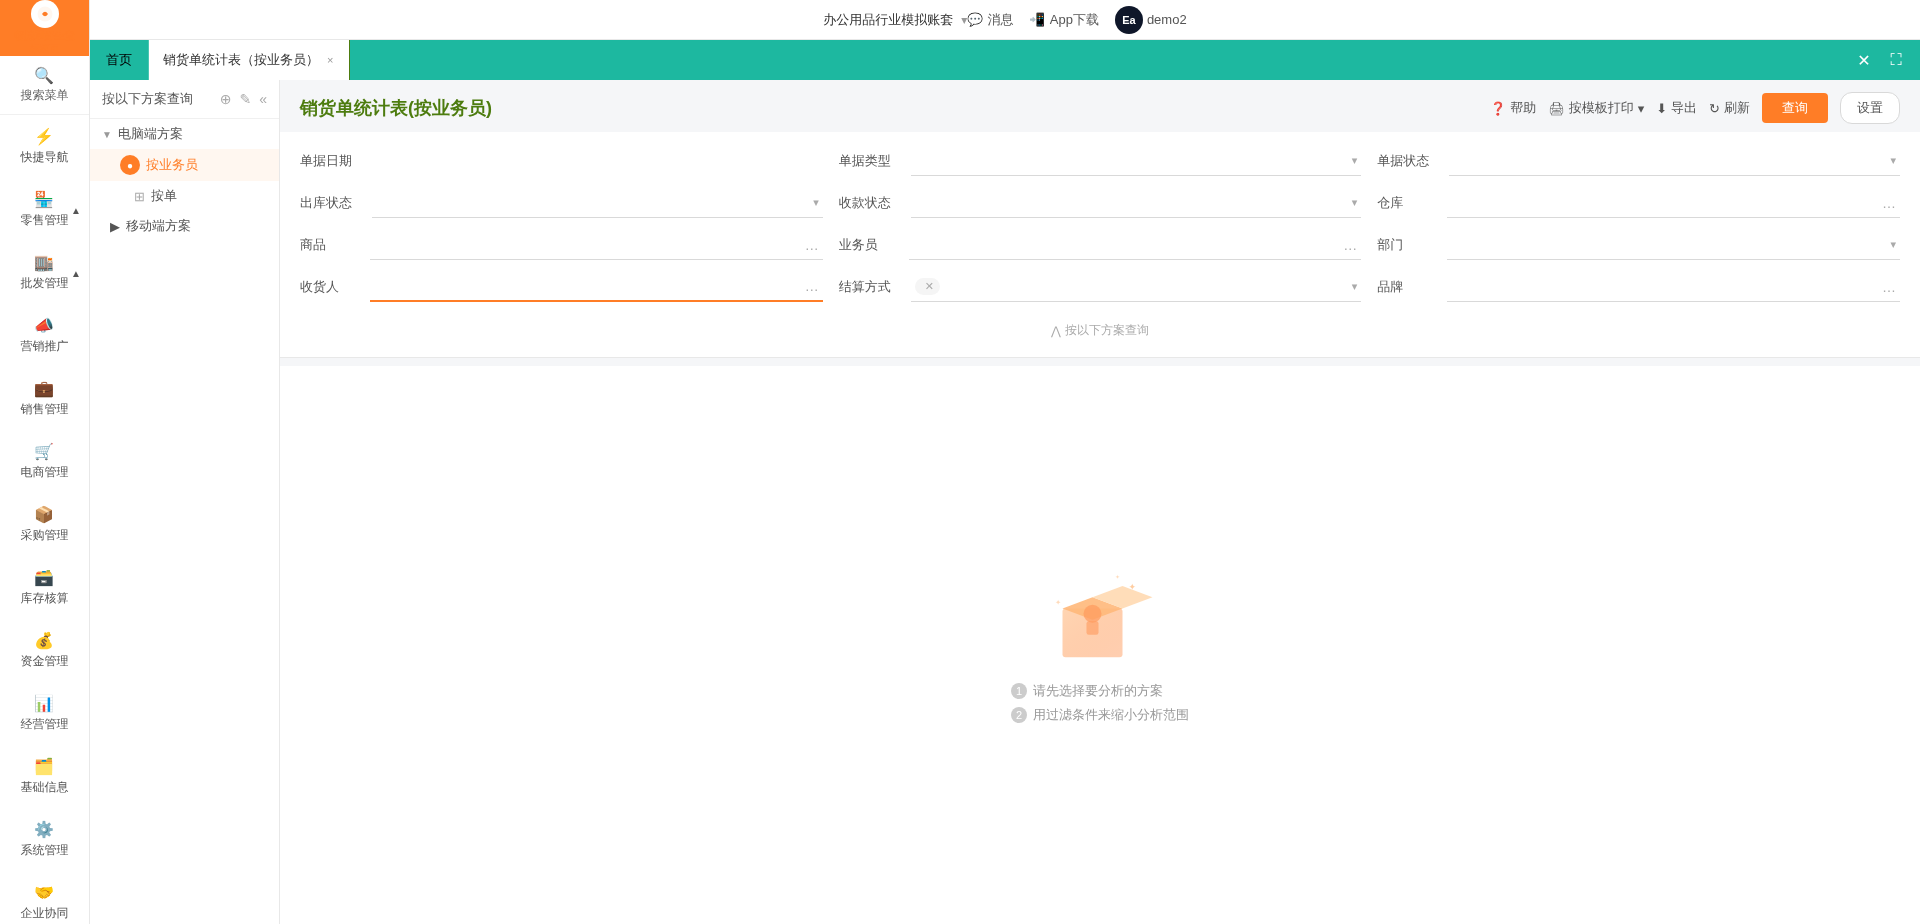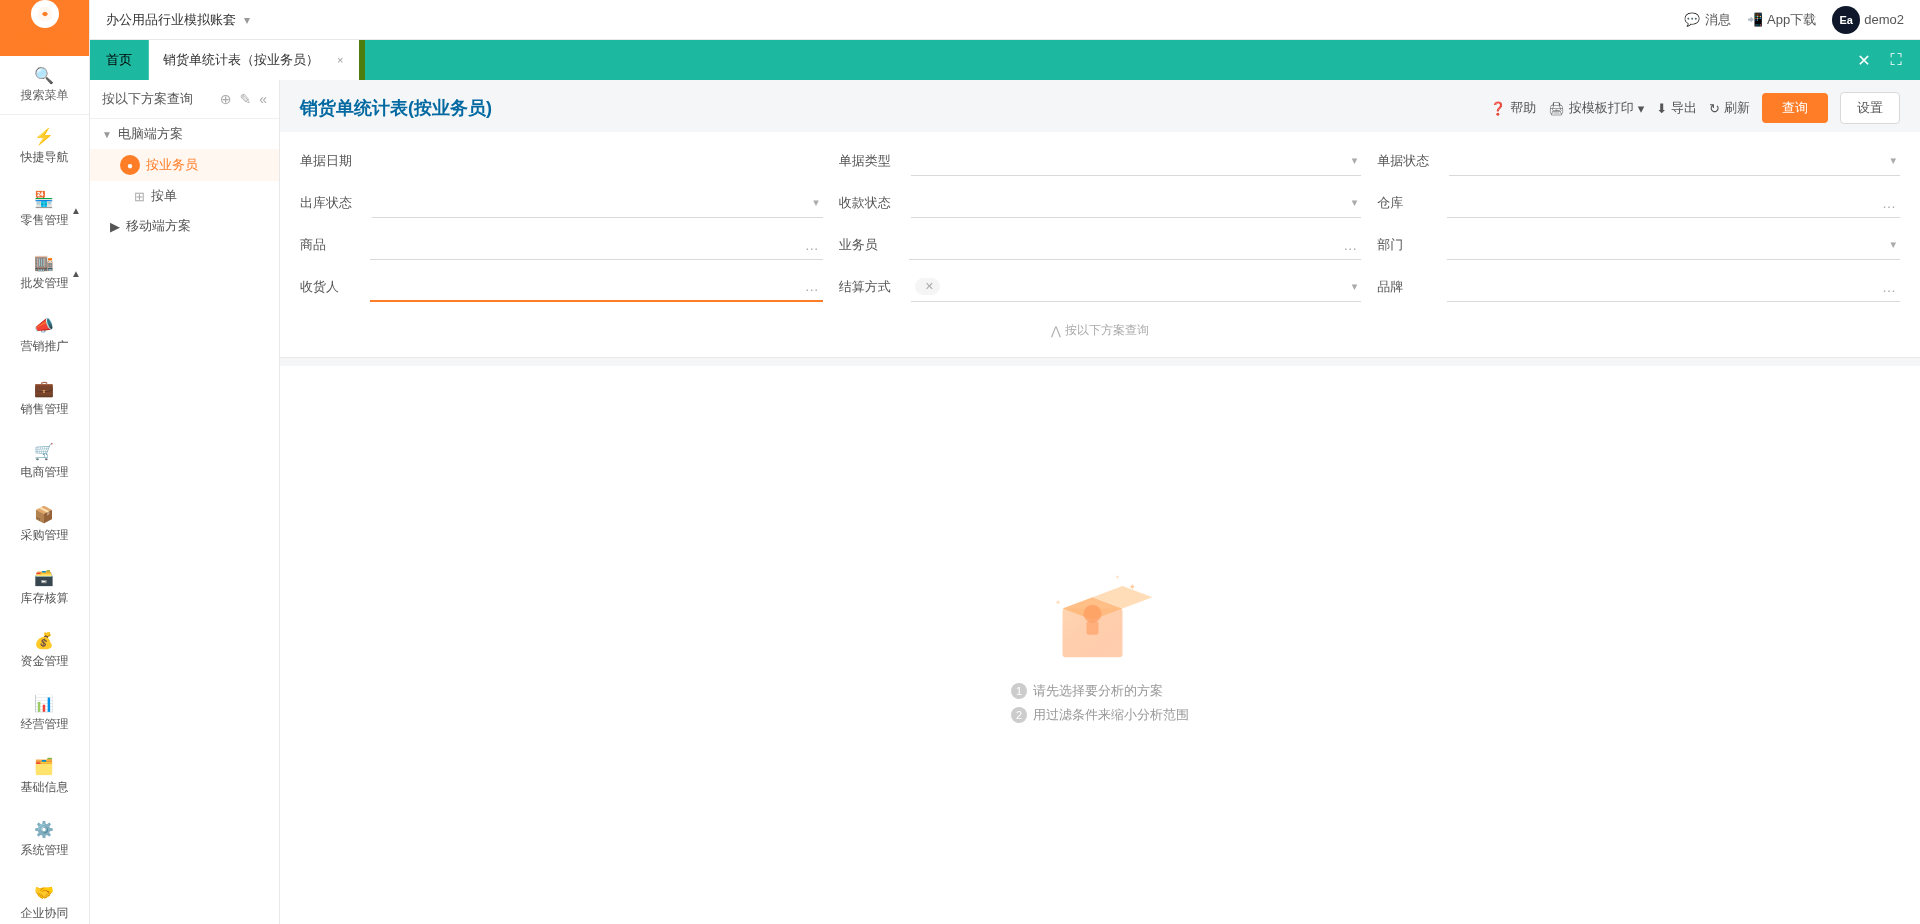--- a/index.html
+++ b/index.html
@@ -82,7 +82,7 @@
       align-items: center;
       padding: 0 16px;
       border-bottom: 1px solid #e8e8e8;
-      justify-content: space-between;
+      justify-content: center;
     }
     .topbar-left {
       display: flex;

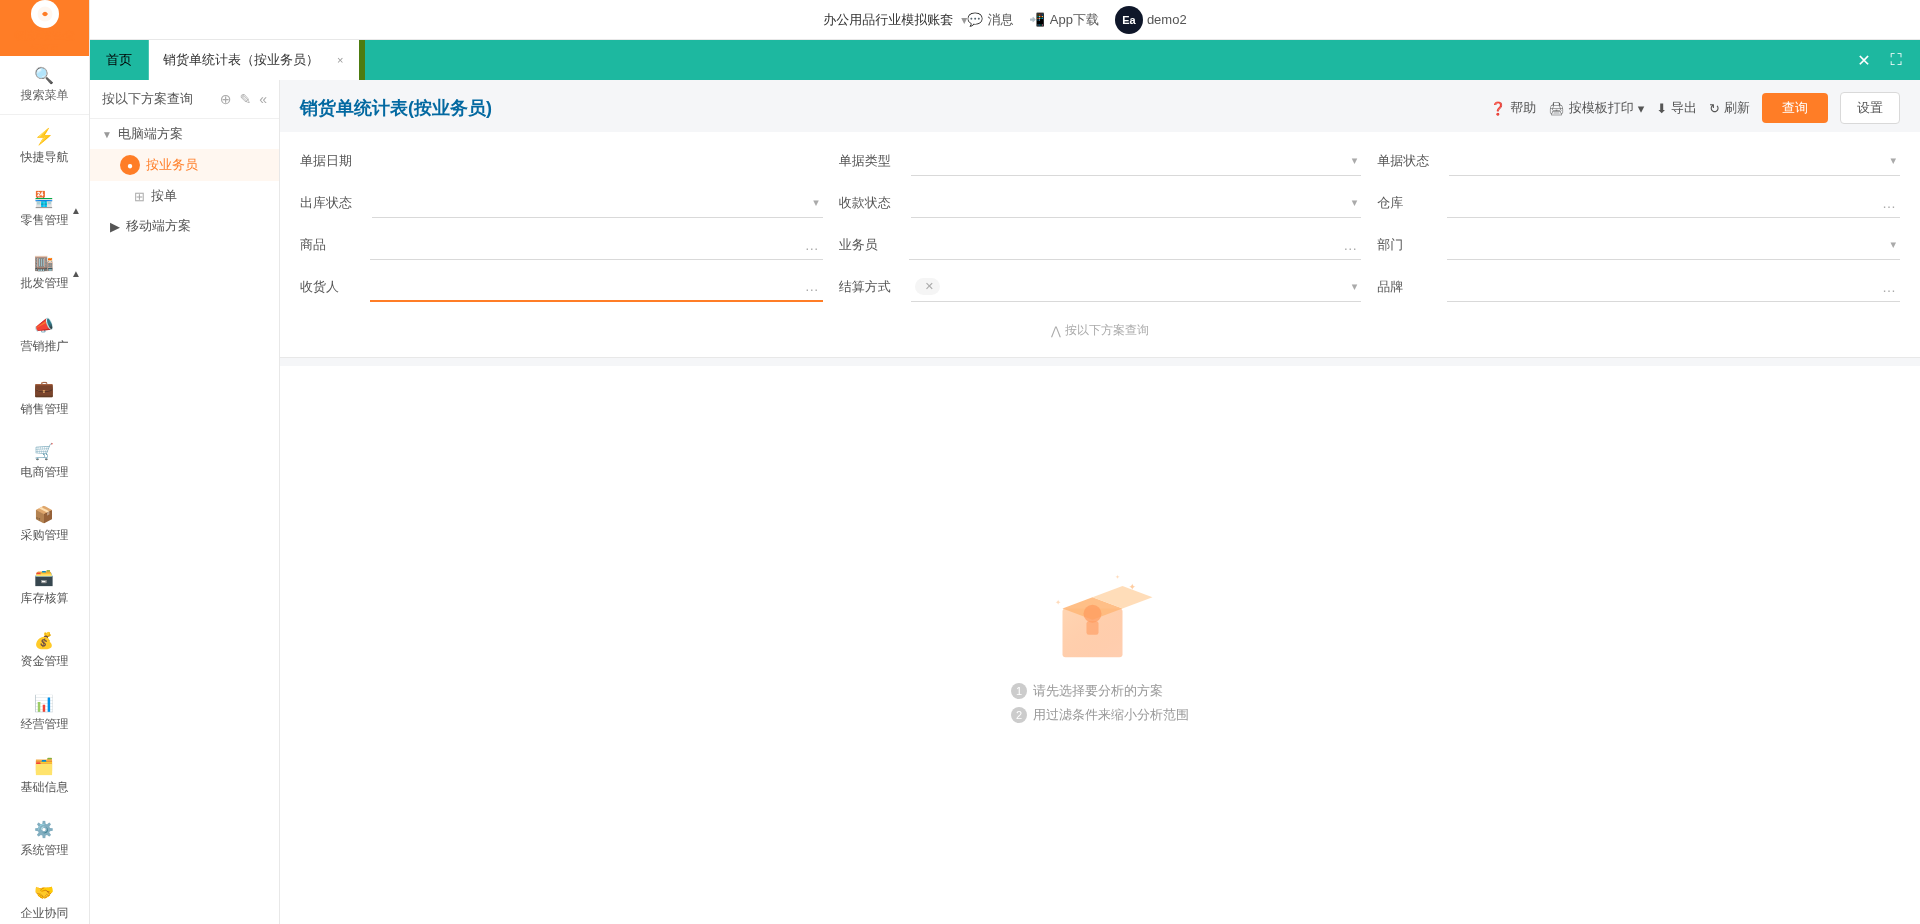--- a/index.html
+++ b/index.html
@@ -147,12 +147,12 @@
       padding: 0 14px;
       display: flex;
       align-items: center;
-      gap: 16px;
+      gap: 6px;
       background: #fff;
       color: #333;
       font-size: 13px;
       cursor: pointer;
-      border-right: 6px solid #4d7c0f;
+      border-right: 1px solid #4d7c0f;
     }
     .tab-page .tab-close {
       font-size: 11px;

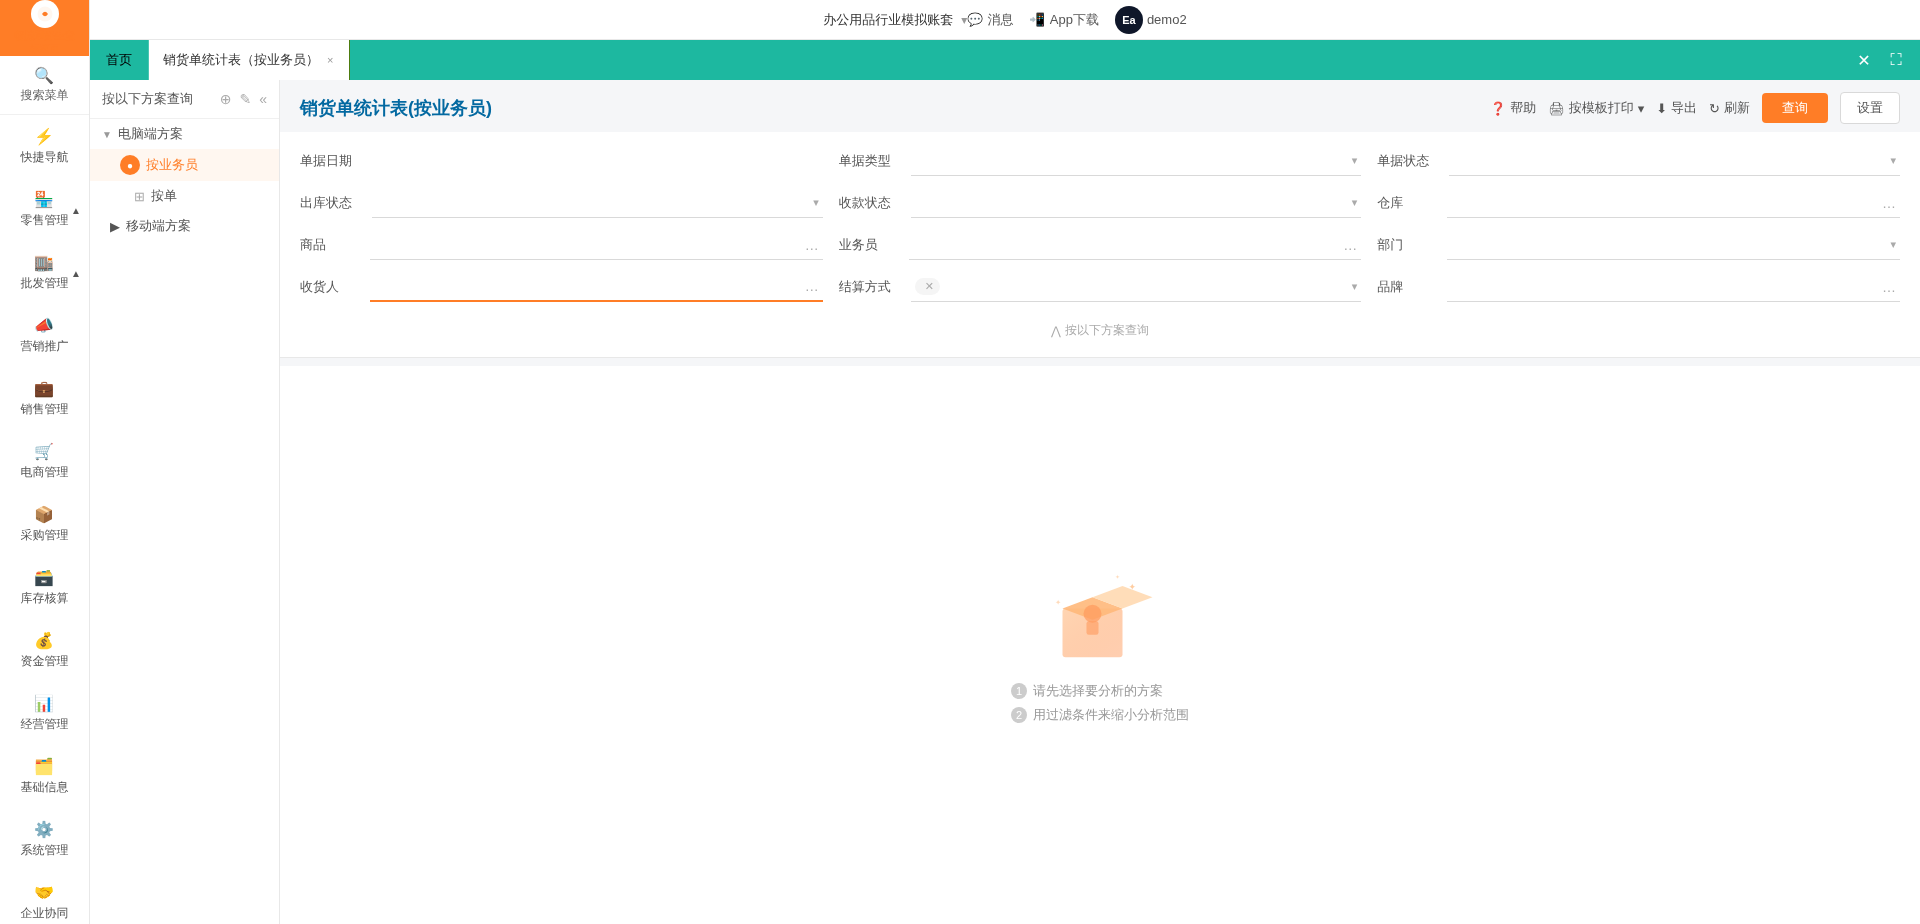--- a/index.html
+++ b/index.html
@@ -285,7 +285,7 @@
     .page-title {
       font-size: 18px;
       font-weight: 600;
-      color: #0369a1;
+      color: #4d7c0f;
       text-align: right;
     }
     .page-actions {

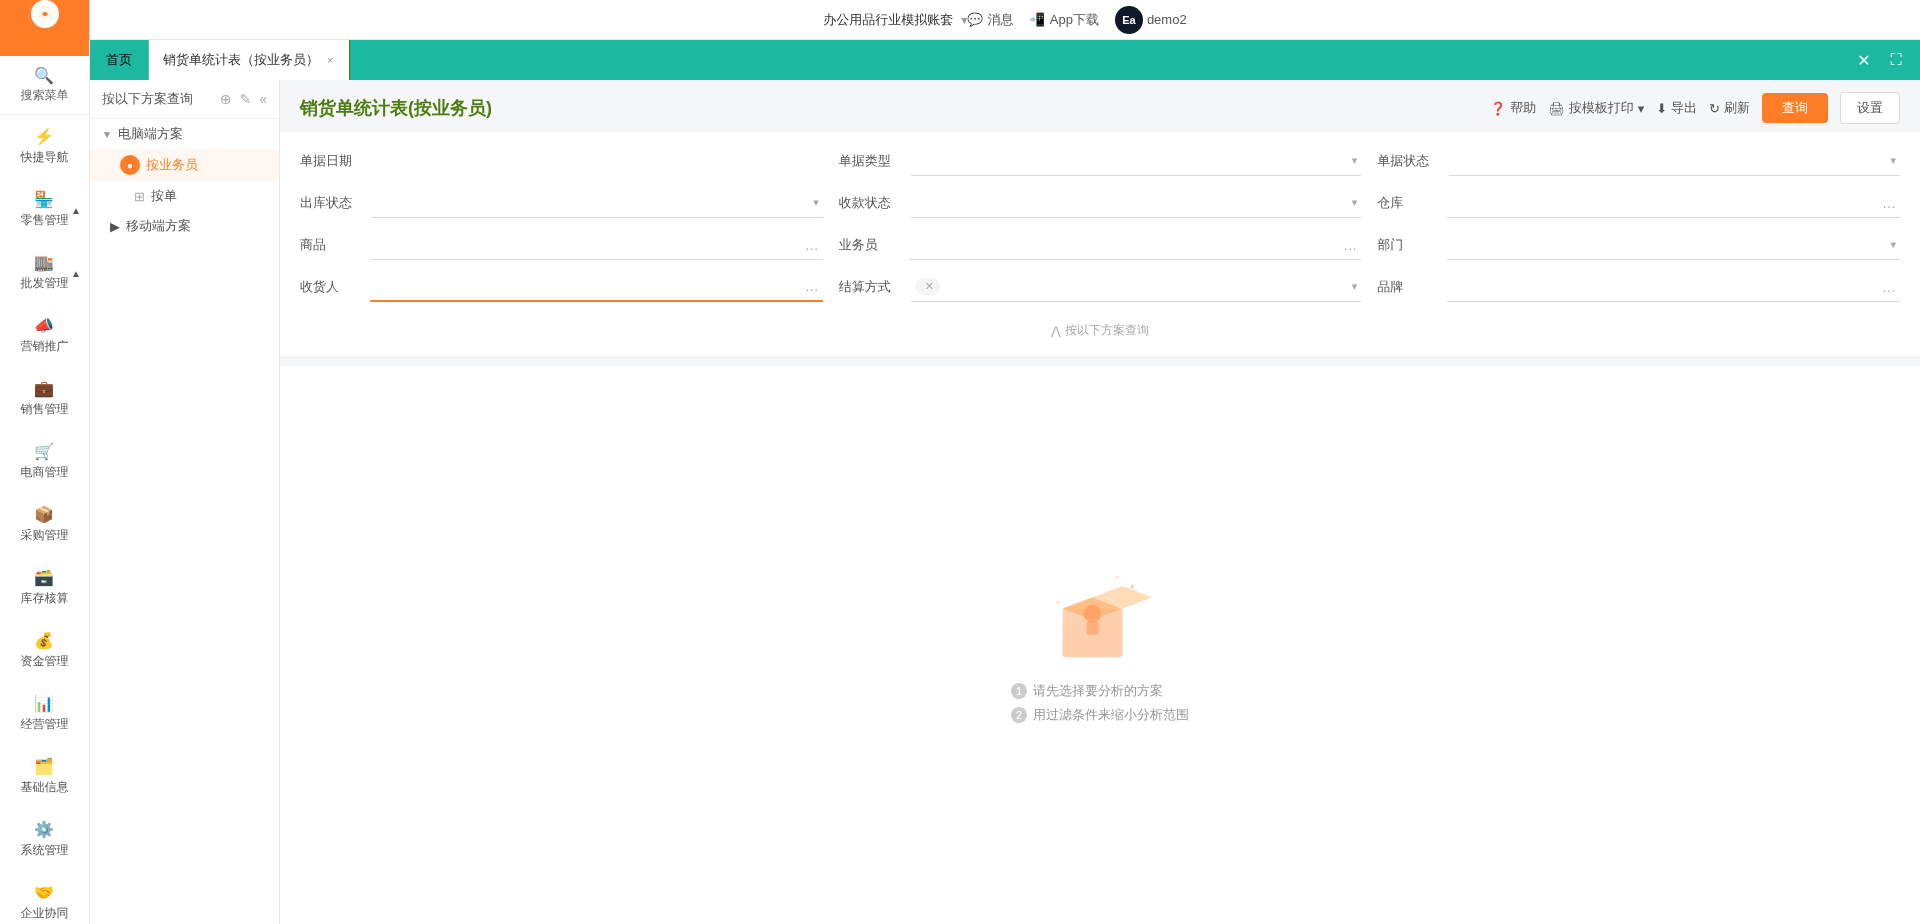--- a/index.html
+++ b/index.html
@@ -314,7 +314,7 @@
       background: #fff;
       color: #555;
       border: 1px solid #d9d9d9;
-      border-radius: 4px;
+      border-radius: 12px;
       padding: 6px 16px;
       font-size: 13px;
       cursor: pointer;

